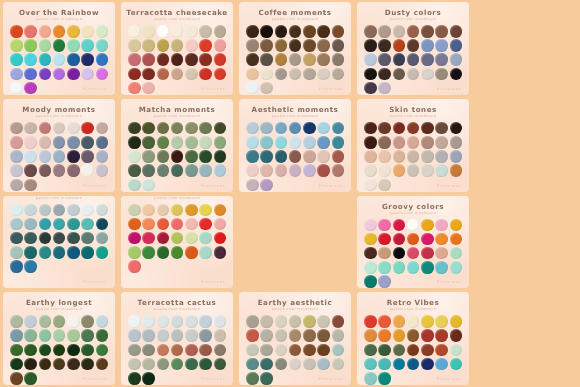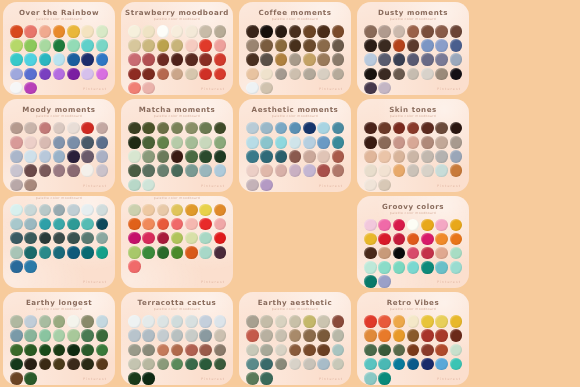--- a/index.html
+++ b/index.html
@@ -25,7 +25,7 @@
     box-sizing:border-box;
     background:#fbdfce;
     margin:2px 3px;
-    border-radius:14px;
+    border-radius:4px;
     overflow:hidden;
     box-shadow:0 0 0 0 rgba(0,0,0,0);
   }

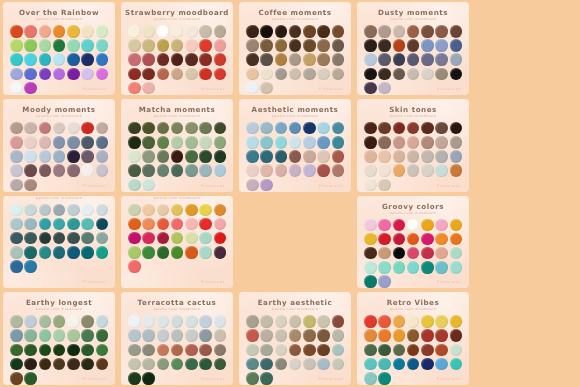--- a/index.html
+++ b/index.html
@@ -133,7 +133,7 @@
       </div>
       <div class="card">
         <div class="sheen"></div>
-        <div class="card-title">Strawberry moodboard</div>
+        <div class="card-title">Terracotta cheesecake</div>
         <div class="card-sub">palette color moodboard</div>
         <div class="swatches">
           <div class="sw" title="#f6f0dc" style="background: rgb(246, 240, 220);"></div>

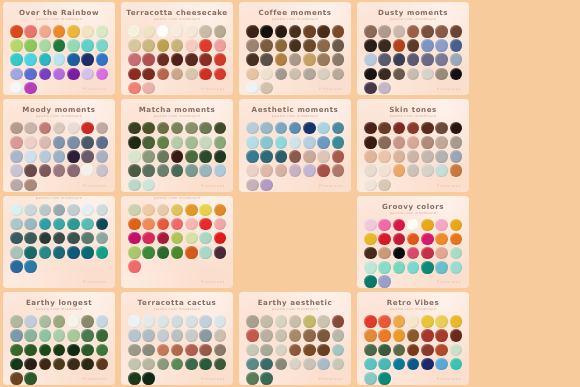--- a/index.html
+++ b/index.html
@@ -209,7 +209,7 @@
       </div>
       <div class="card">
         <div class="sheen"></div>
-        <div class="card-title">Dusty moments</div>
+        <div class="card-title">Dusty colors</div>
         <div class="card-sub">palette color moodboard</div>
         <div class="swatches">
           <div class="sw" title="#8a6a58" style="background: rgb(138, 106, 88);"></div>

